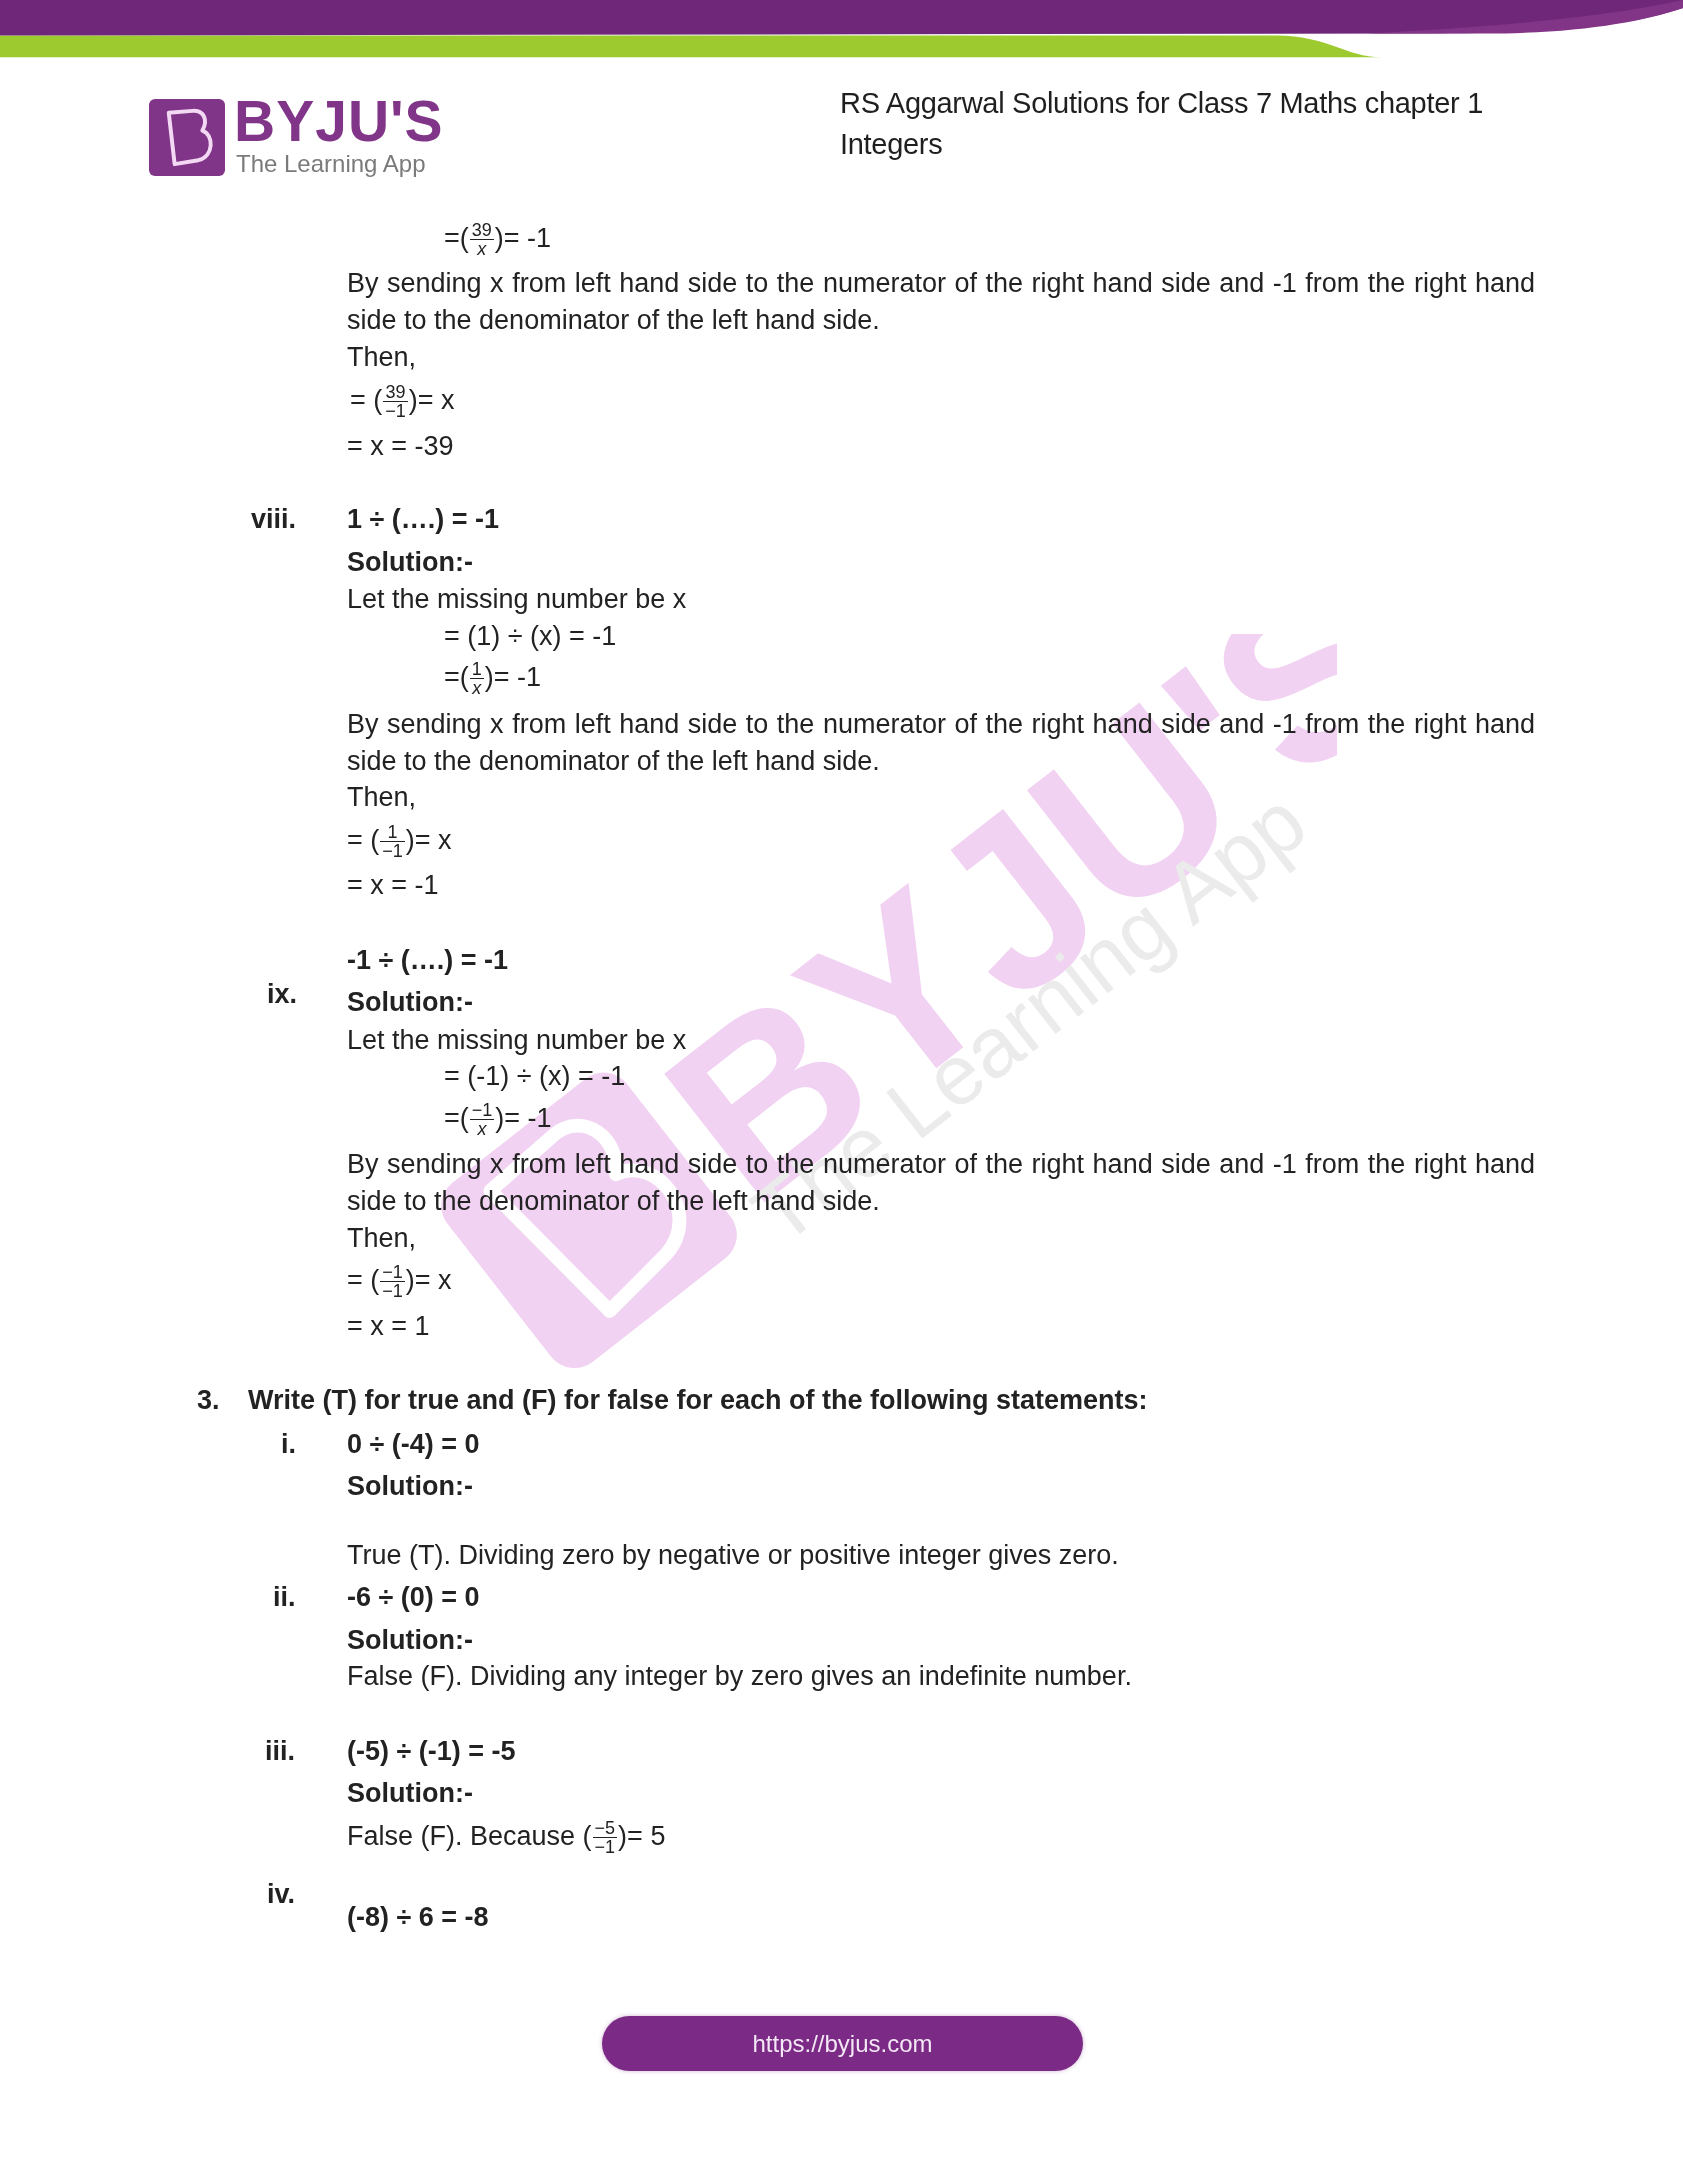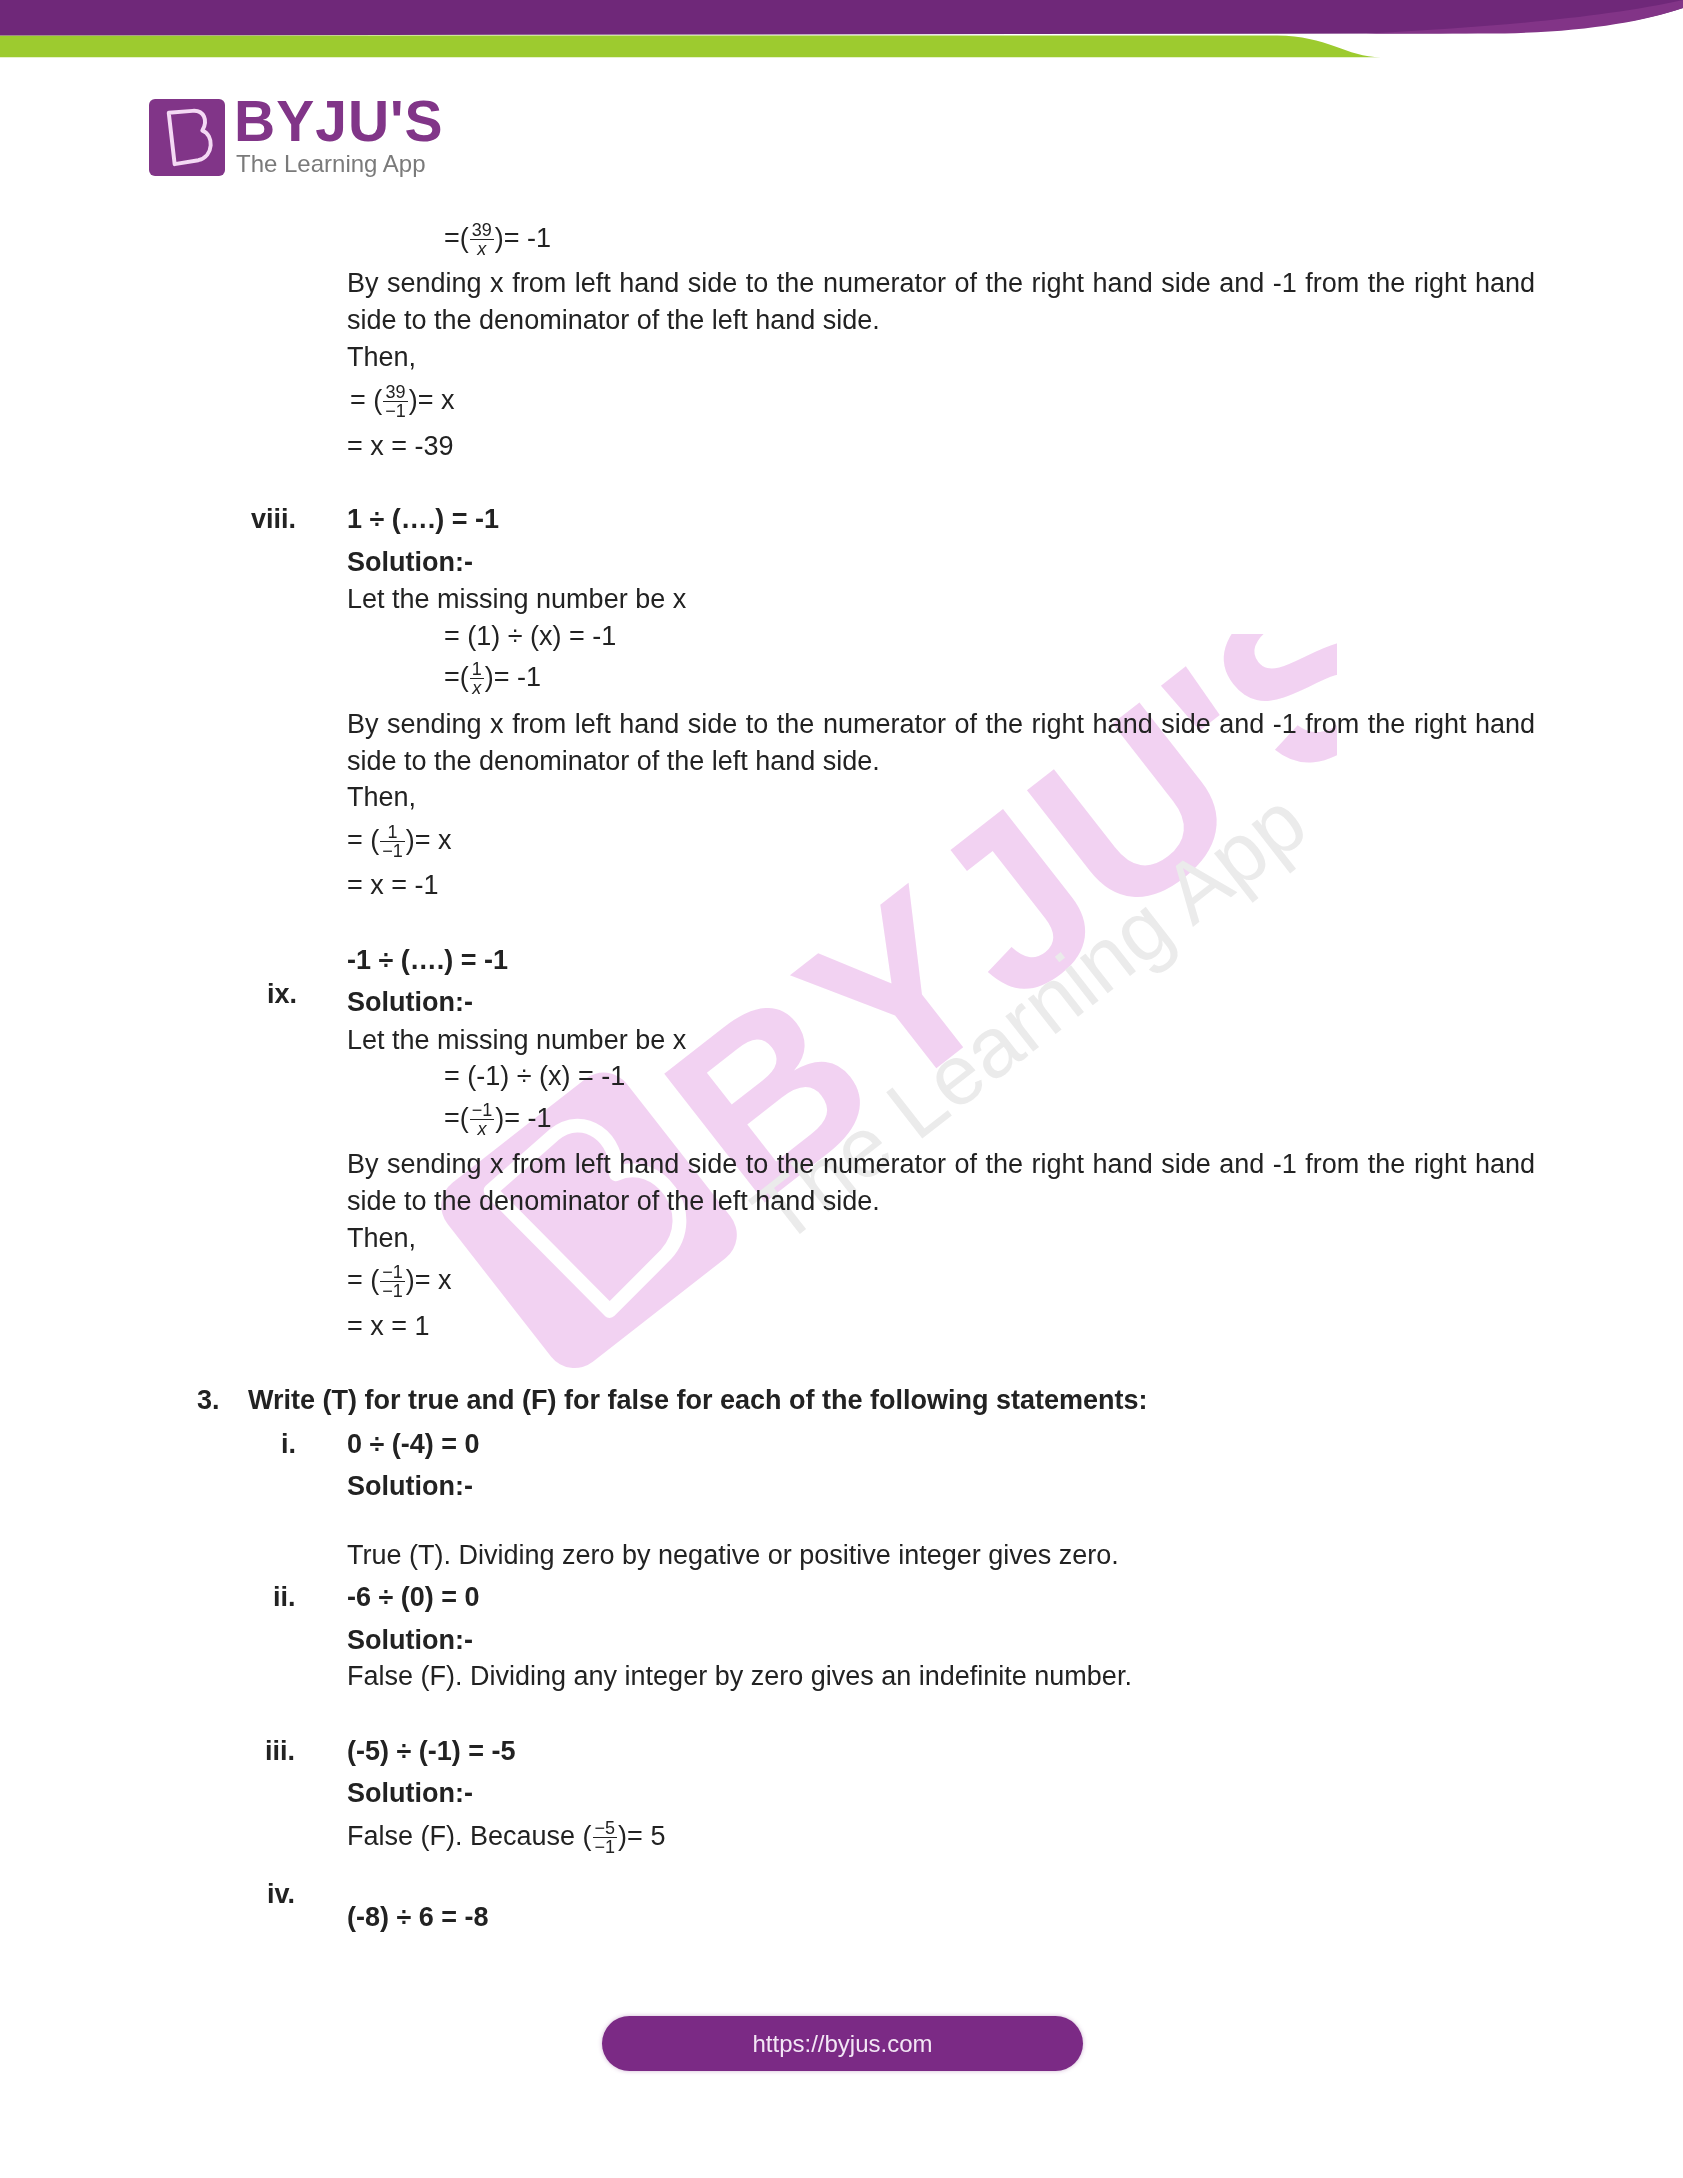--- a/index.html
+++ b/index.html
@@ -63,6 +63,7 @@
 </div>
 
 <div class="doc-title">
+  <div>RS Aggarwal Solutions for Class 7 Maths chapter 1</div>
 </div>
 
 <svg class="watermark" viewBox="0 0 920 860">

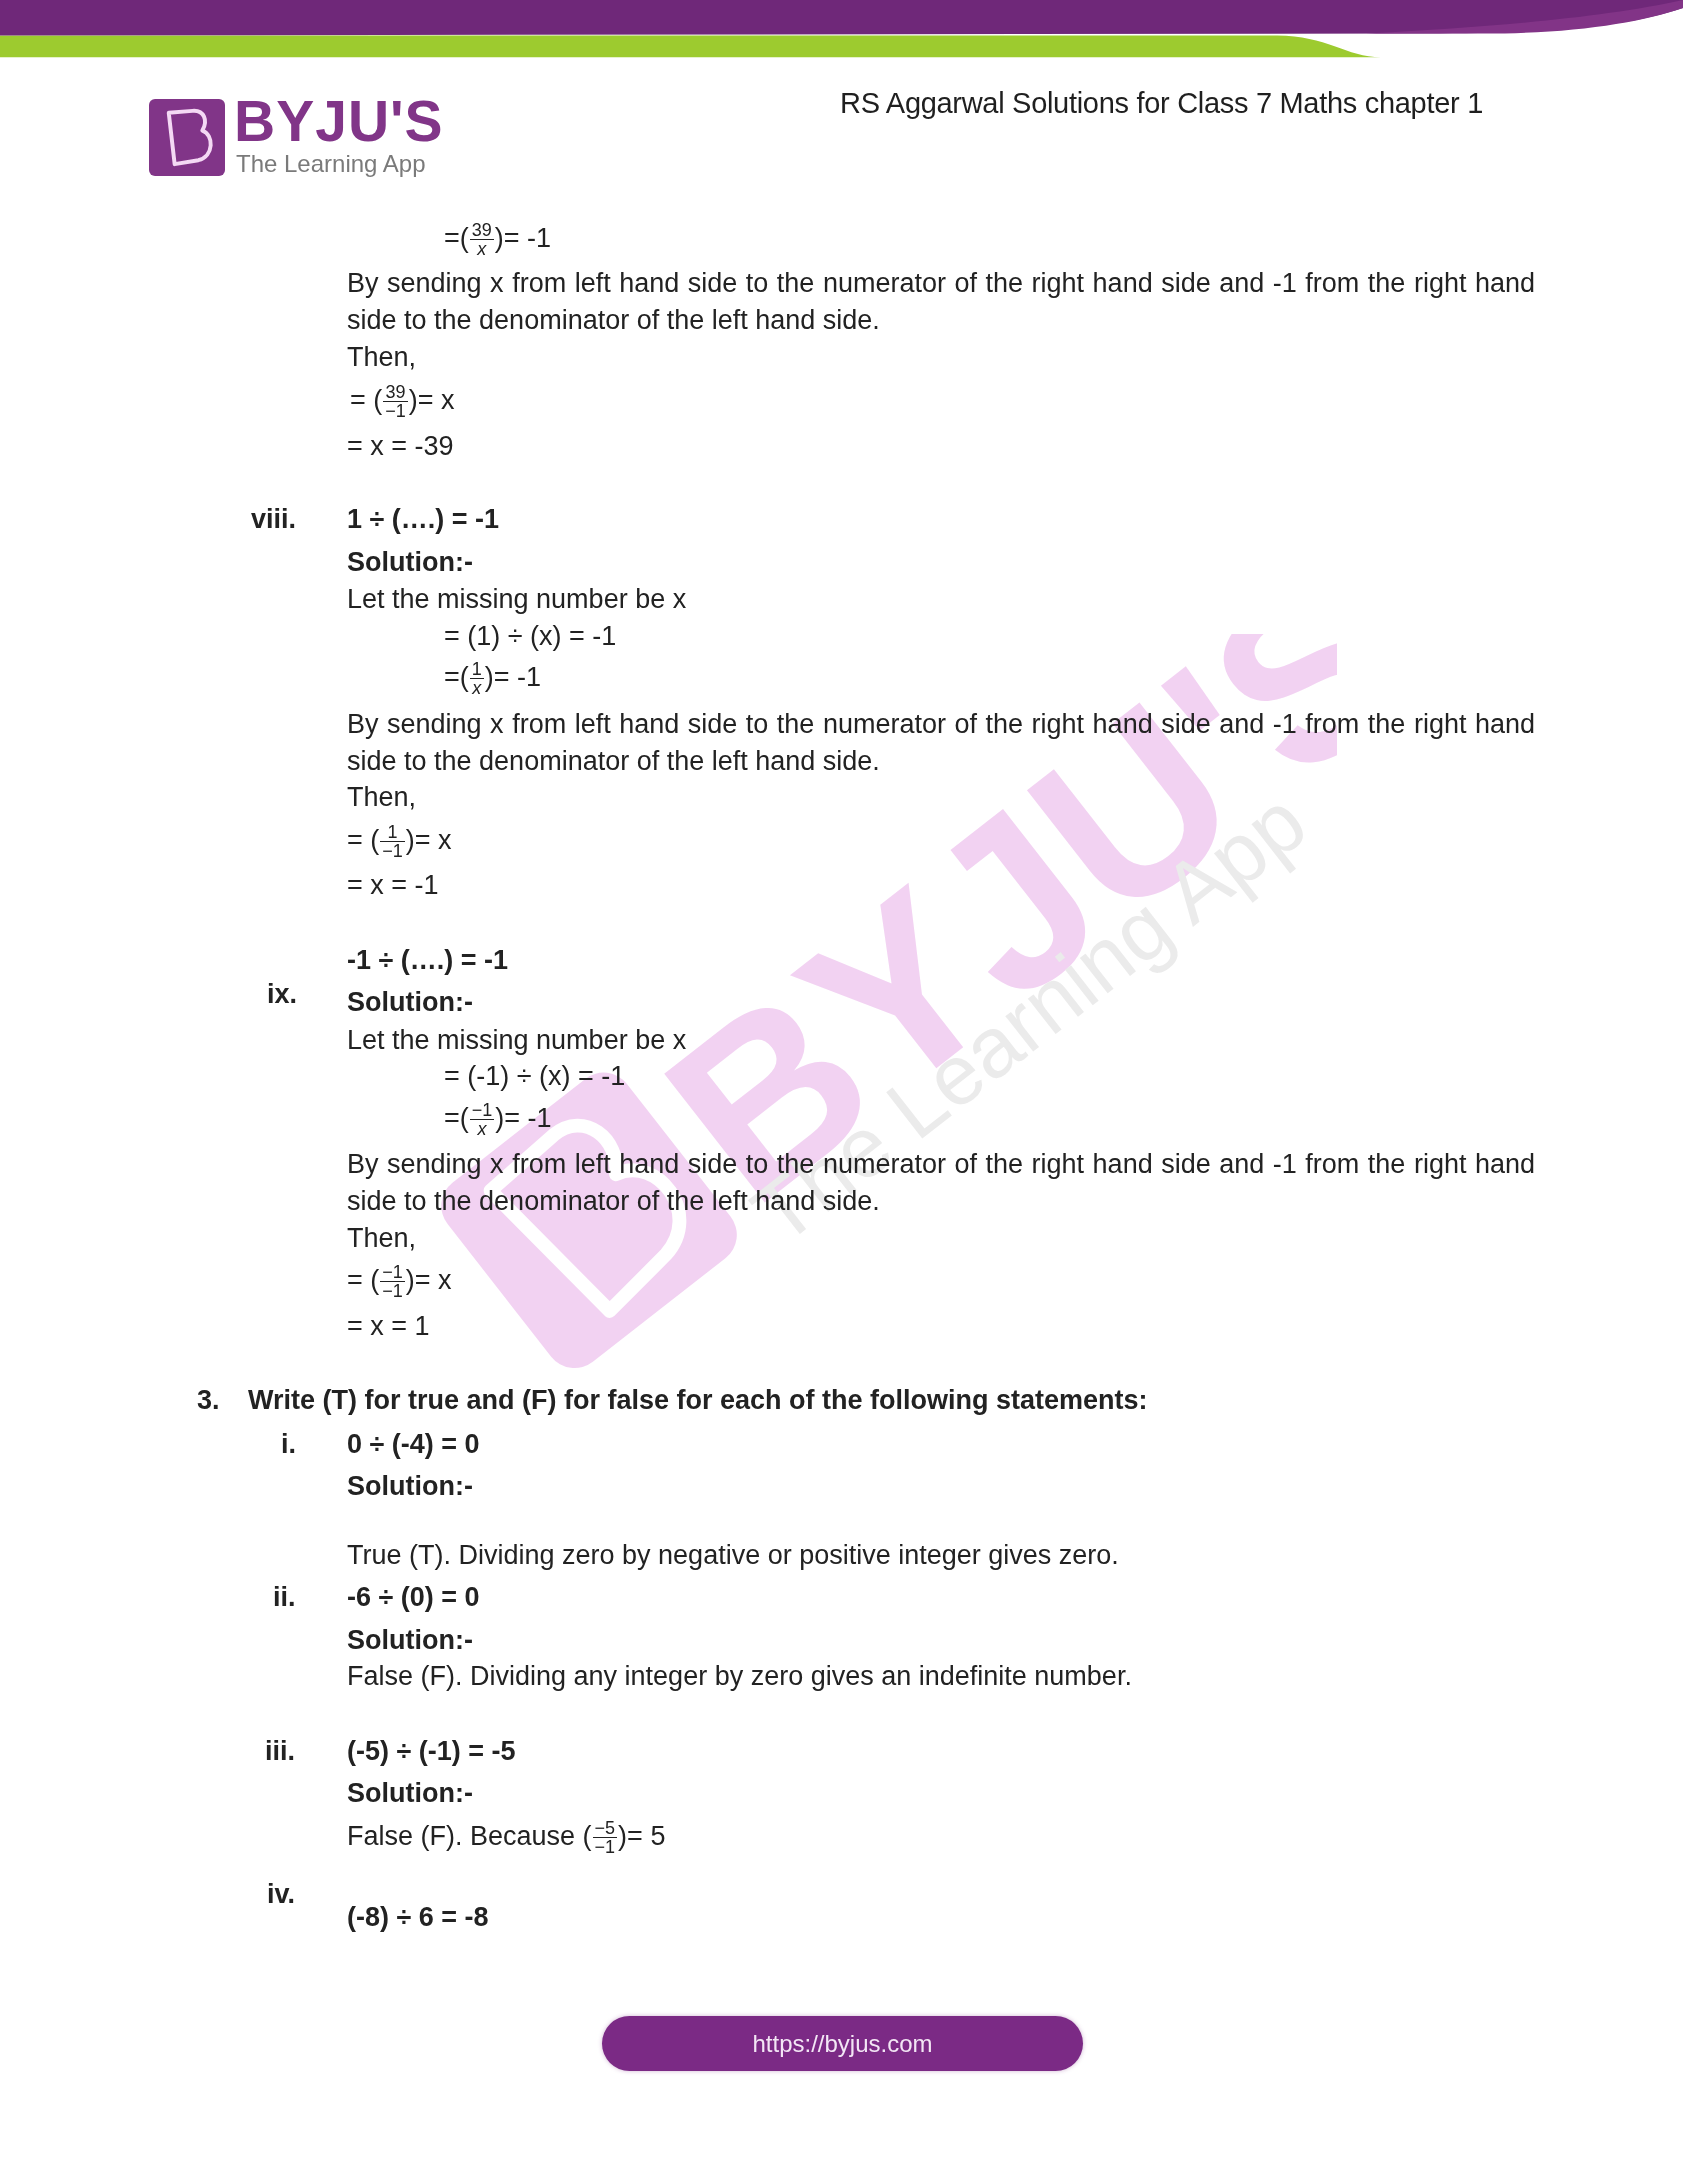--- a/index.html
+++ b/index.html
@@ -64,6 +64,7 @@
 
 <div class="doc-title">
   <div>RS Aggarwal Solutions for Class 7 Maths chapter 1</div>
+  <div>Integers</div>
 </div>
 
 <svg class="watermark" viewBox="0 0 920 860">

